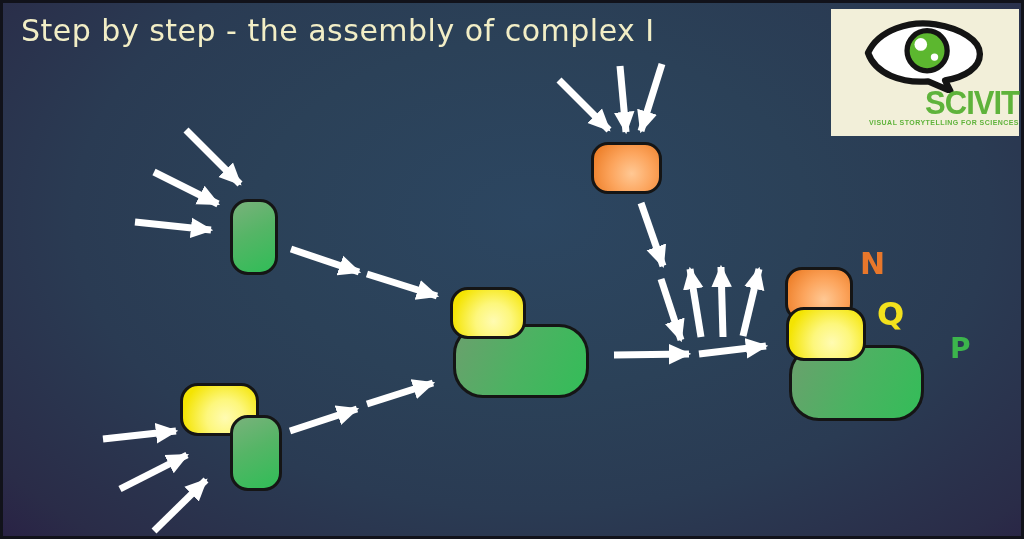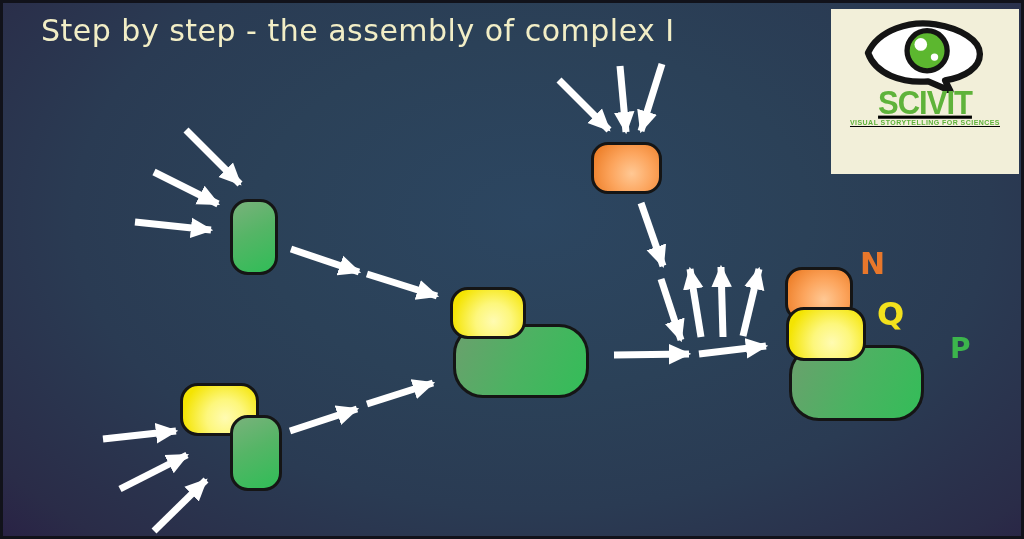--- a/index.html
+++ b/index.html
@@ -25,7 +25,6 @@
     letter-spacing: 0.5px;
     color: #f2eec6;
     white-space: nowrap;
-    margin-left: 20px;
   }
 
   

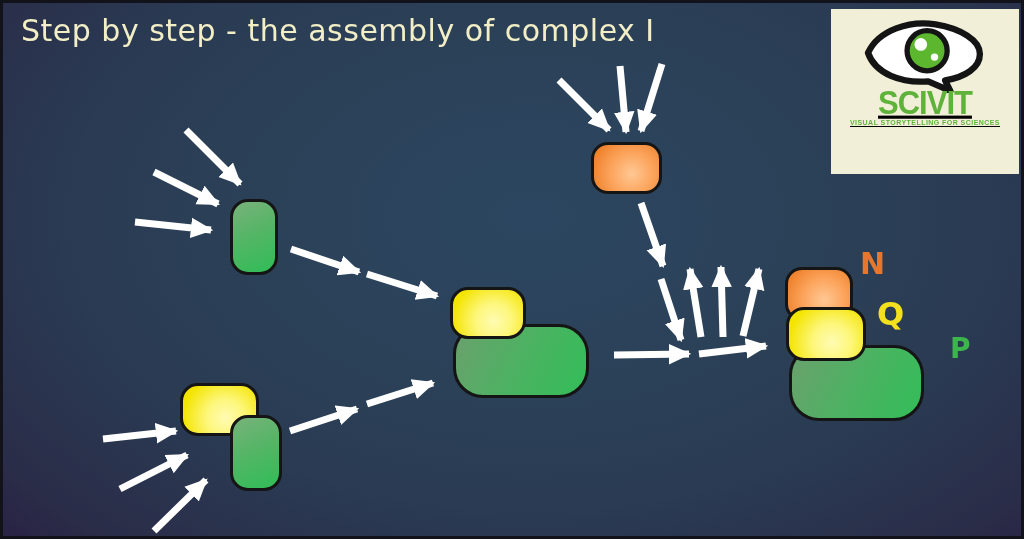--- a/index.html
+++ b/index.html
@@ -31,10 +31,9 @@
   .logo {
     position: absolute;
     left: 828px; top: 6px;
-    width: 188px; height: 165px;
+    width: 188px; height: 127px;
     background: #f2efd9;
-    text-align: center;
-    text-decoration: underline;
+    text-align: right;
   }
   .logo .eye { display: block; margin: 8px auto 0 auto; }
   .logo .brand {

